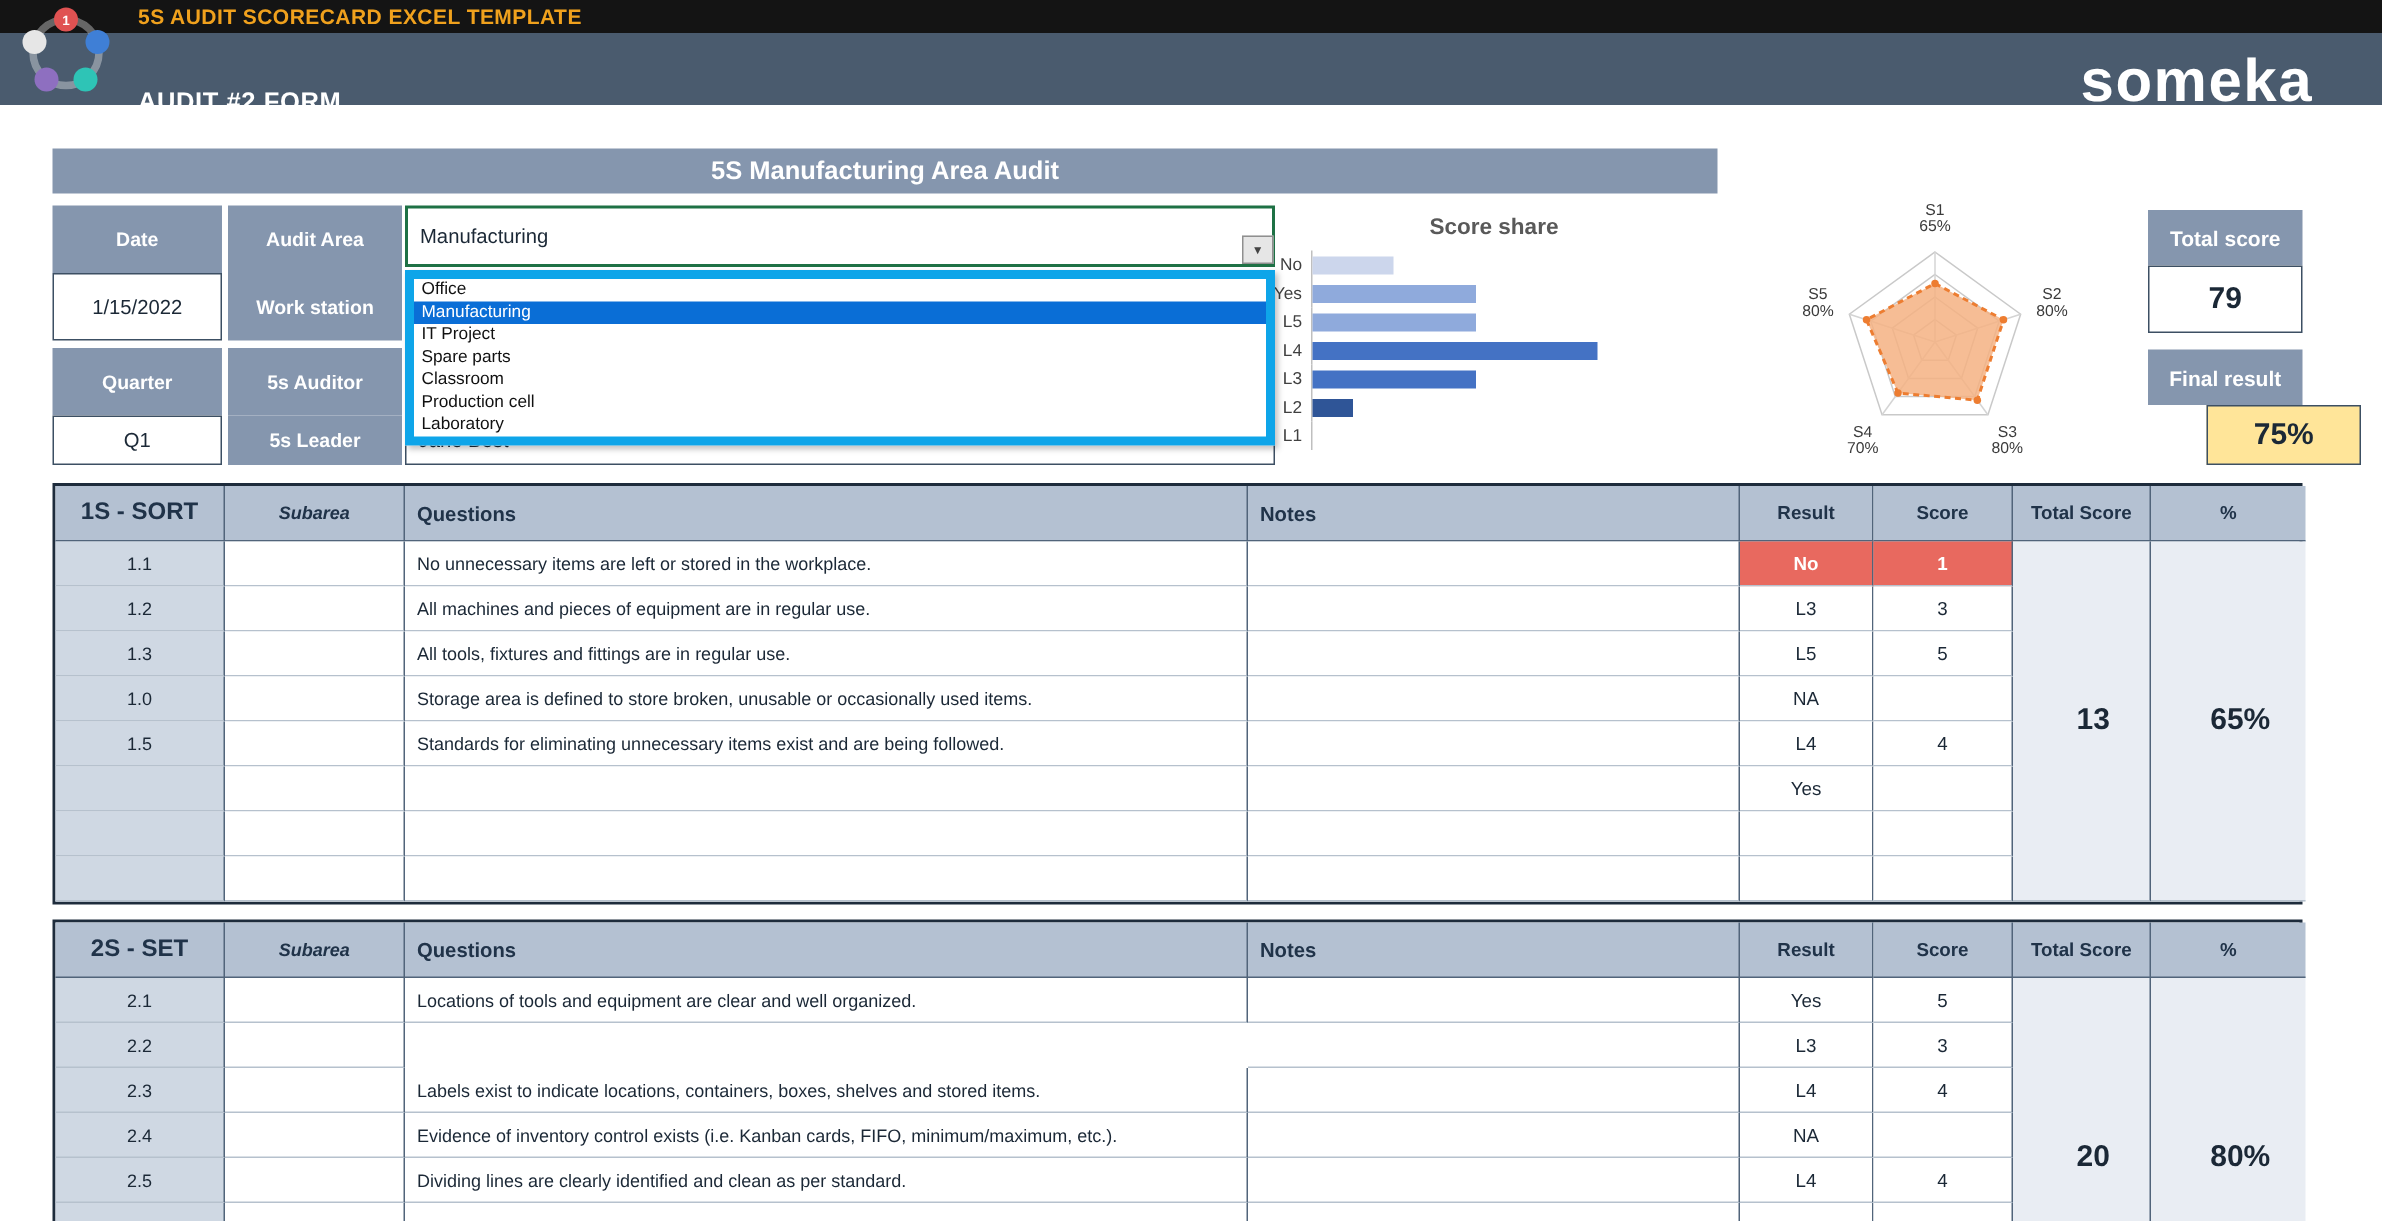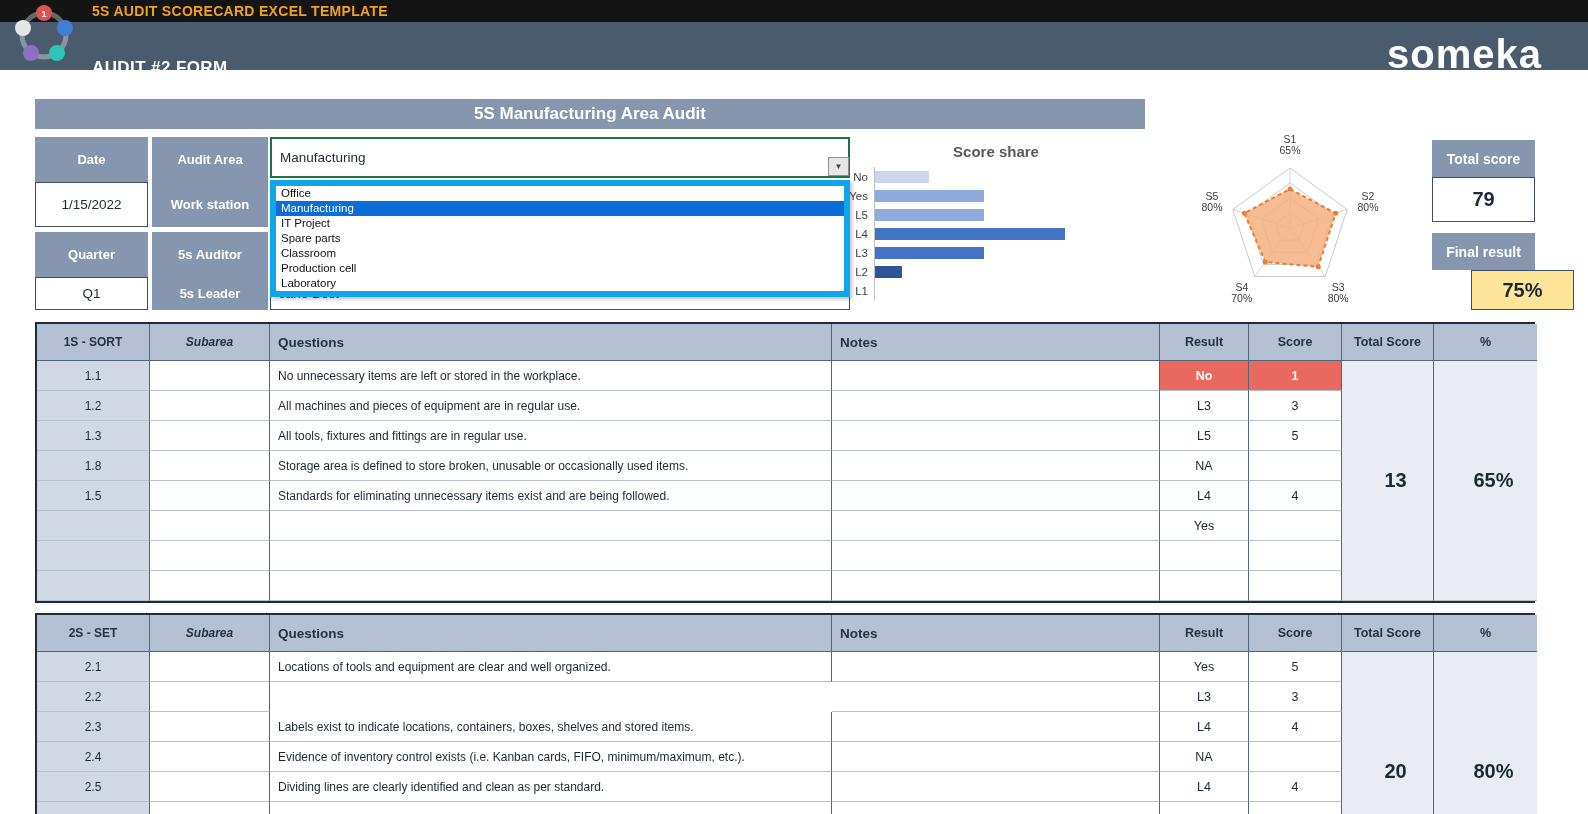--- a/index.html
+++ b/index.html
@@ -64,7 +64,7 @@
   .c { display:flex; align-items:center; border-right:1px solid #51647a; border-bottom:1px solid #b6c1cd;
        background:#fff; font-size:12.5px; color:#1b2836; overflow:hidden; white-space:nowrap; }
   .hc { background:#b4c1d2; font-weight:bold; color:#203349; border-bottom:1px solid #51647a; }
-  .idh { justify-content:center; font-size:12px; }
+  .idh { justify-content:center; font-size:16px; }
   .sub { justify-content:center; font-style:italic; font-size:12px; }
   .ql  { padding:0 8px; font-size:13.5px; }
   .cc  { justify-content:center; }

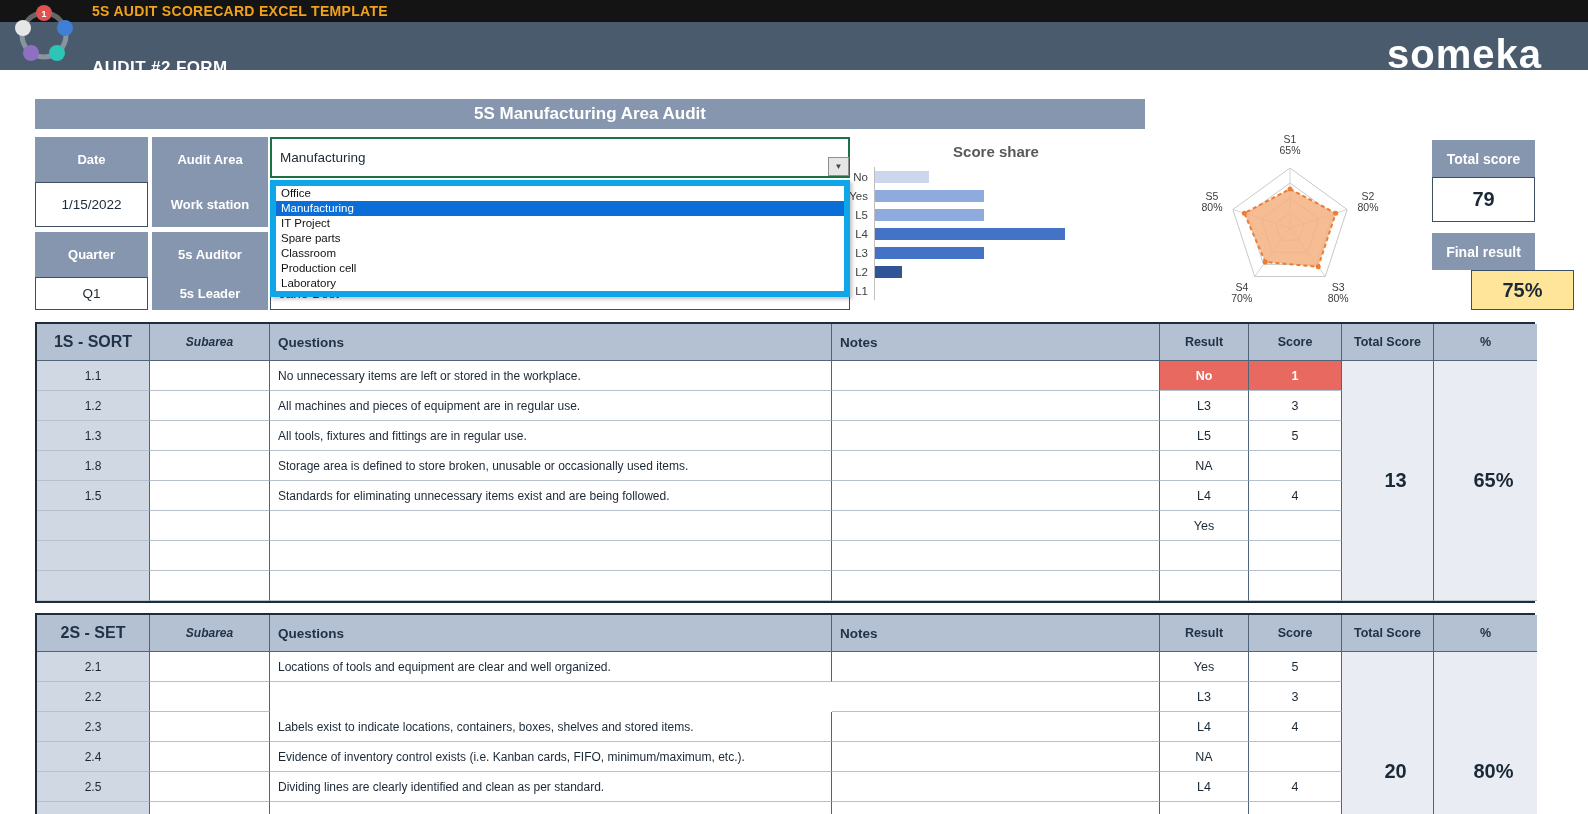--- a/index.html
+++ b/index.html
@@ -224,7 +224,7 @@
       <div class="c dc qc" style="grid-area: 4 / 4;"></div>
       <div class="c dc cc" style="grid-area: 4 / 5;">L5</div>
       <div class="c dc cc" style="grid-area: 4 / 6;">5</div>
-      <div class="c idc cc" style="grid-area: 5 / 1;">1.8</div>
+      <div class="c idc cc" style="grid-area: 5 / 1;">1.0</div>
       <div class="c dc" style="grid-area: 5 / 2;"></div>
       <div class="c dc qc" style="grid-area: 5 / 3;">Storage area is defined to store broken, unusable or occasionally used items.</div>
       <div class="c dc qc" style="grid-area: 5 / 4;"></div>

